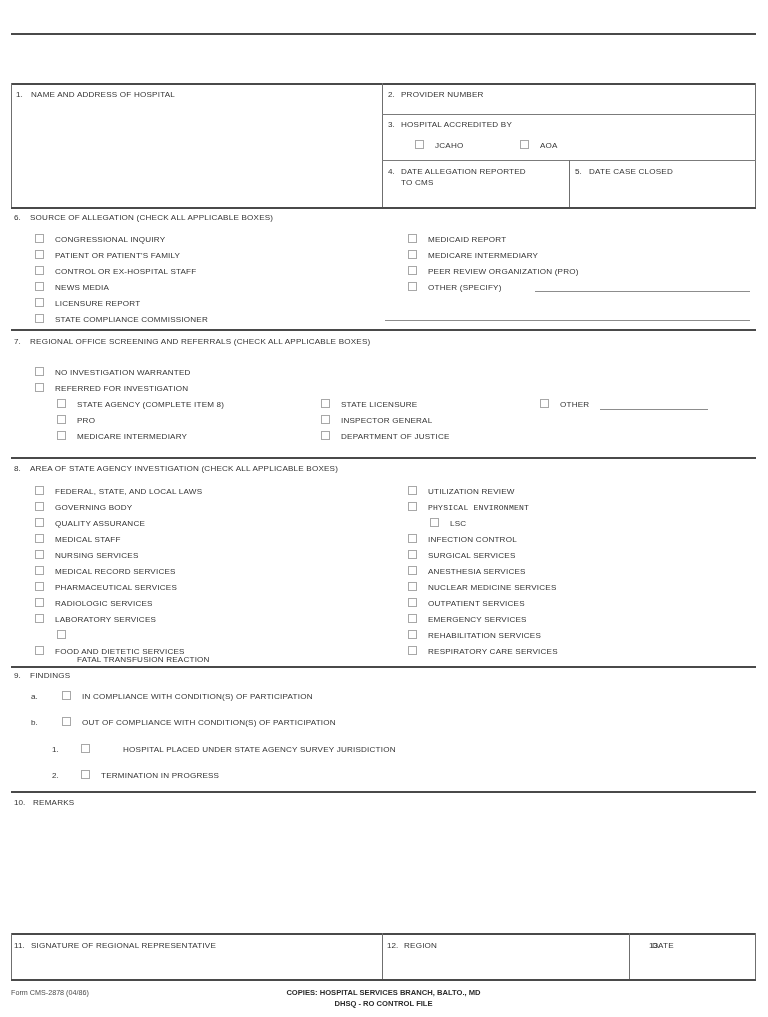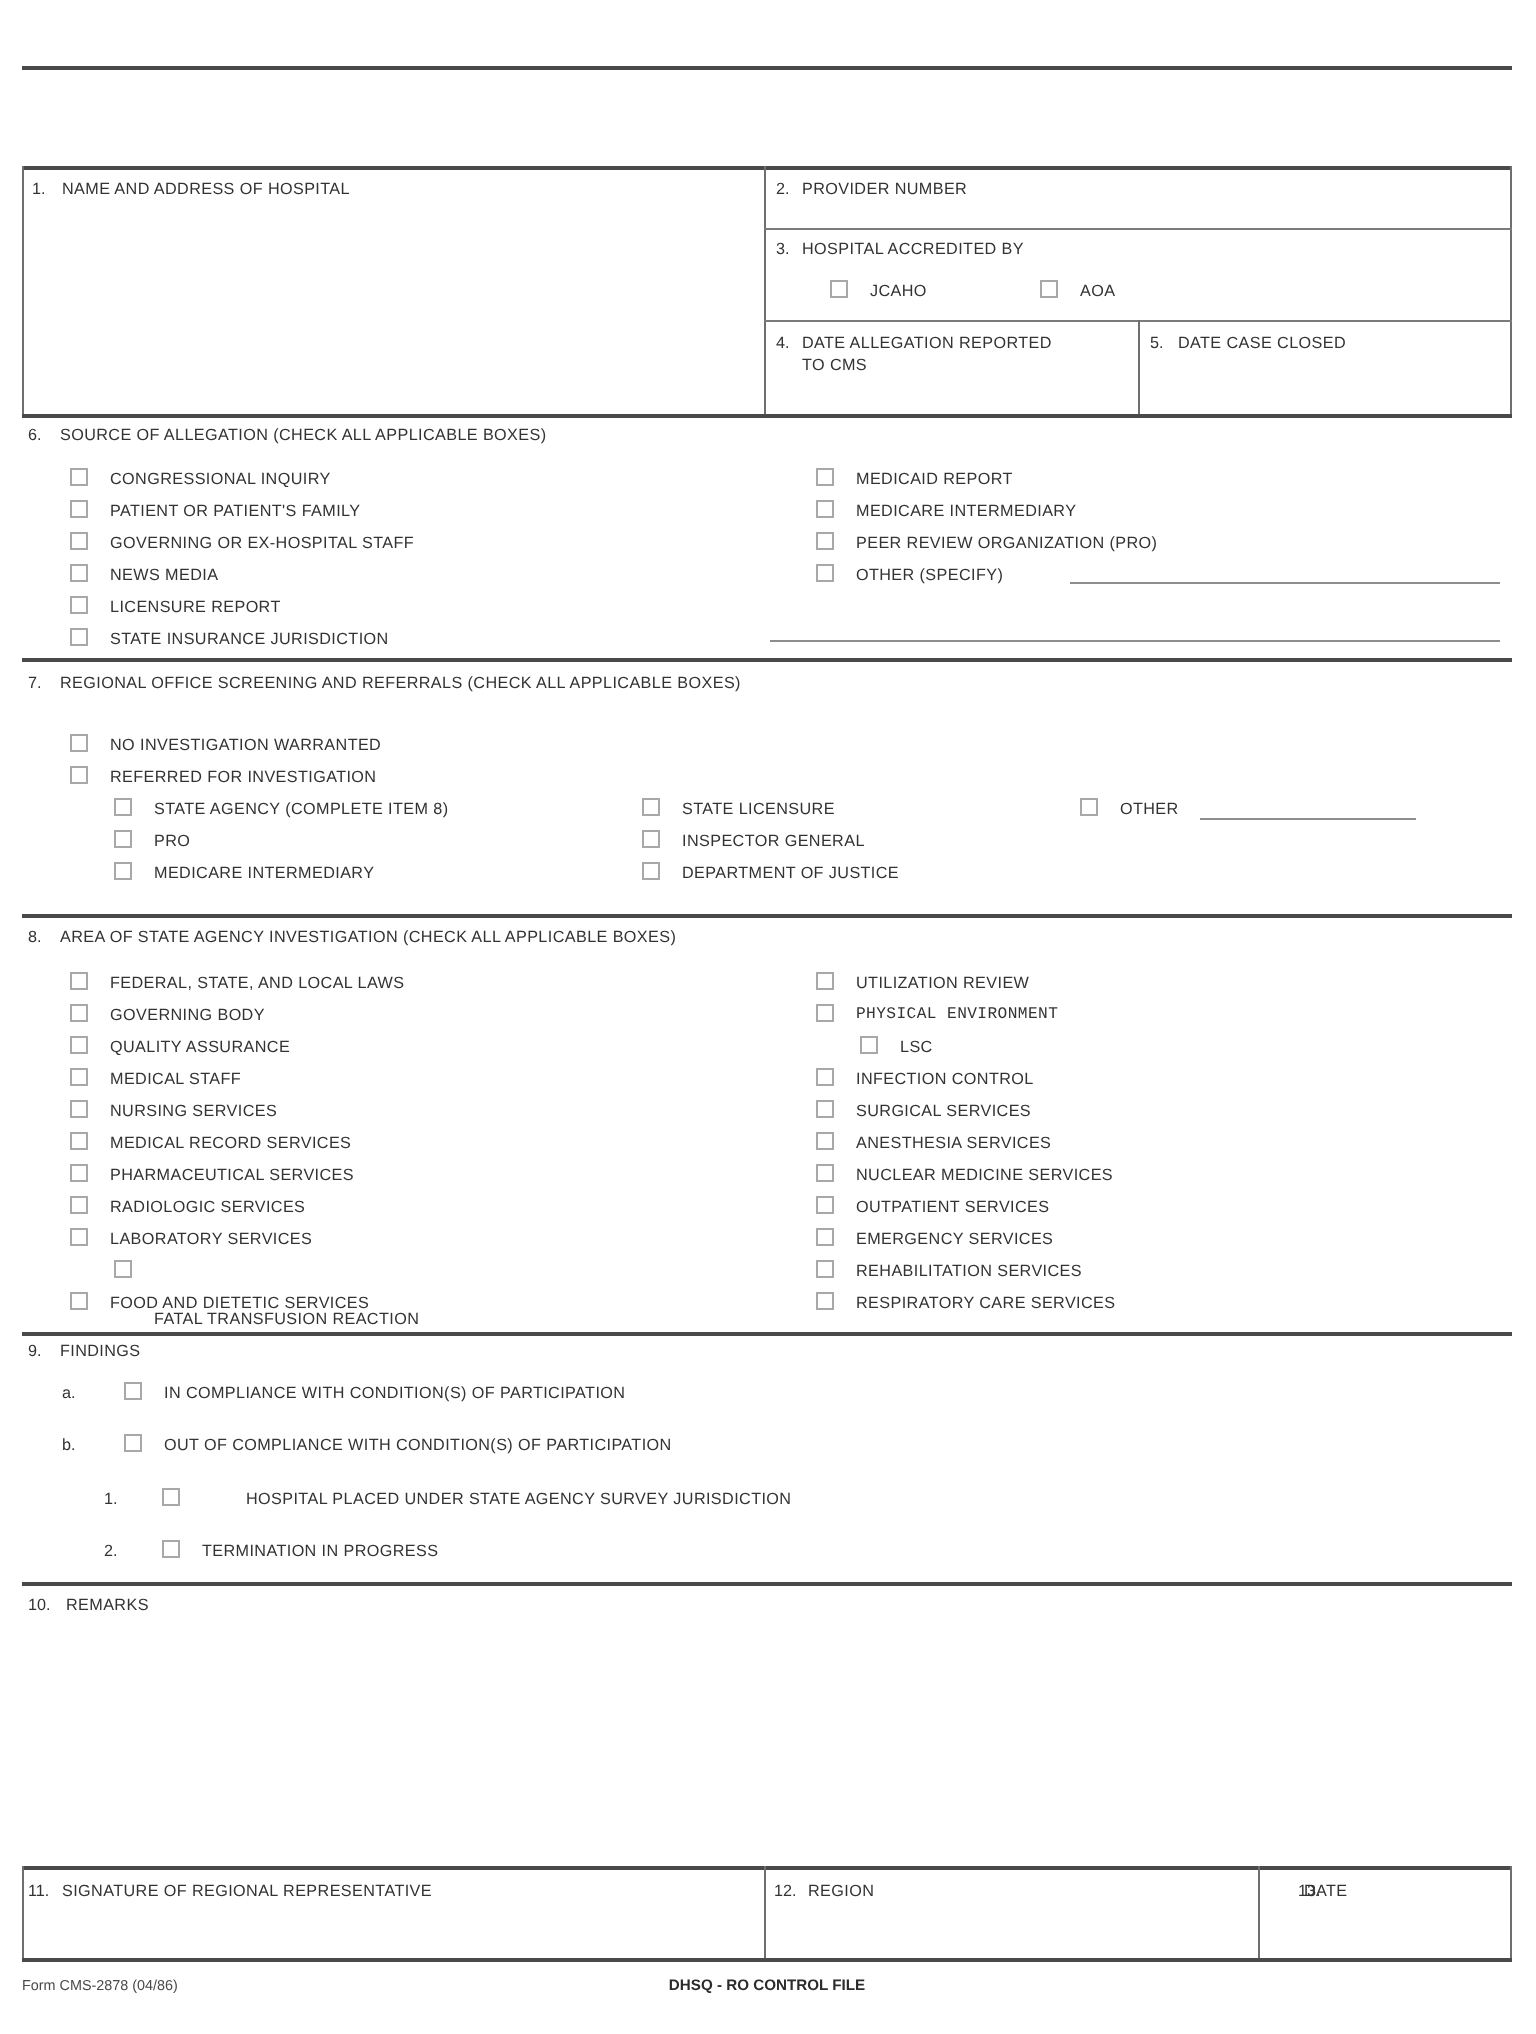--- a/index.html
+++ b/index.html
@@ -95,7 +95,7 @@
   <div class="cb" style="left:35px;top:250px;"></div>
   <div class="lbl" style="left:55px;top:251px;text-align:center;">PATIENT OR PATIENT'S FAMILY</div>
   <div class="cb" style="left:35px;top:266px;"></div>
-  <div class="lbl" style="left:55px;top:267px;">GOVERNING OR EX-HOSPITAL STAFF</div>
+  <div class="lbl" style="left:55px;top:267px;">CONTROL OR EX-HOSPITAL STAFF</div>
   <div class="cb" style="left:35px;top:282px;"></div>
   <div class="lbl" style="left:55px;top:283px;">NEWS MEDIA</div>
   <div class="cb" style="left:35px;top:298px;"></div>

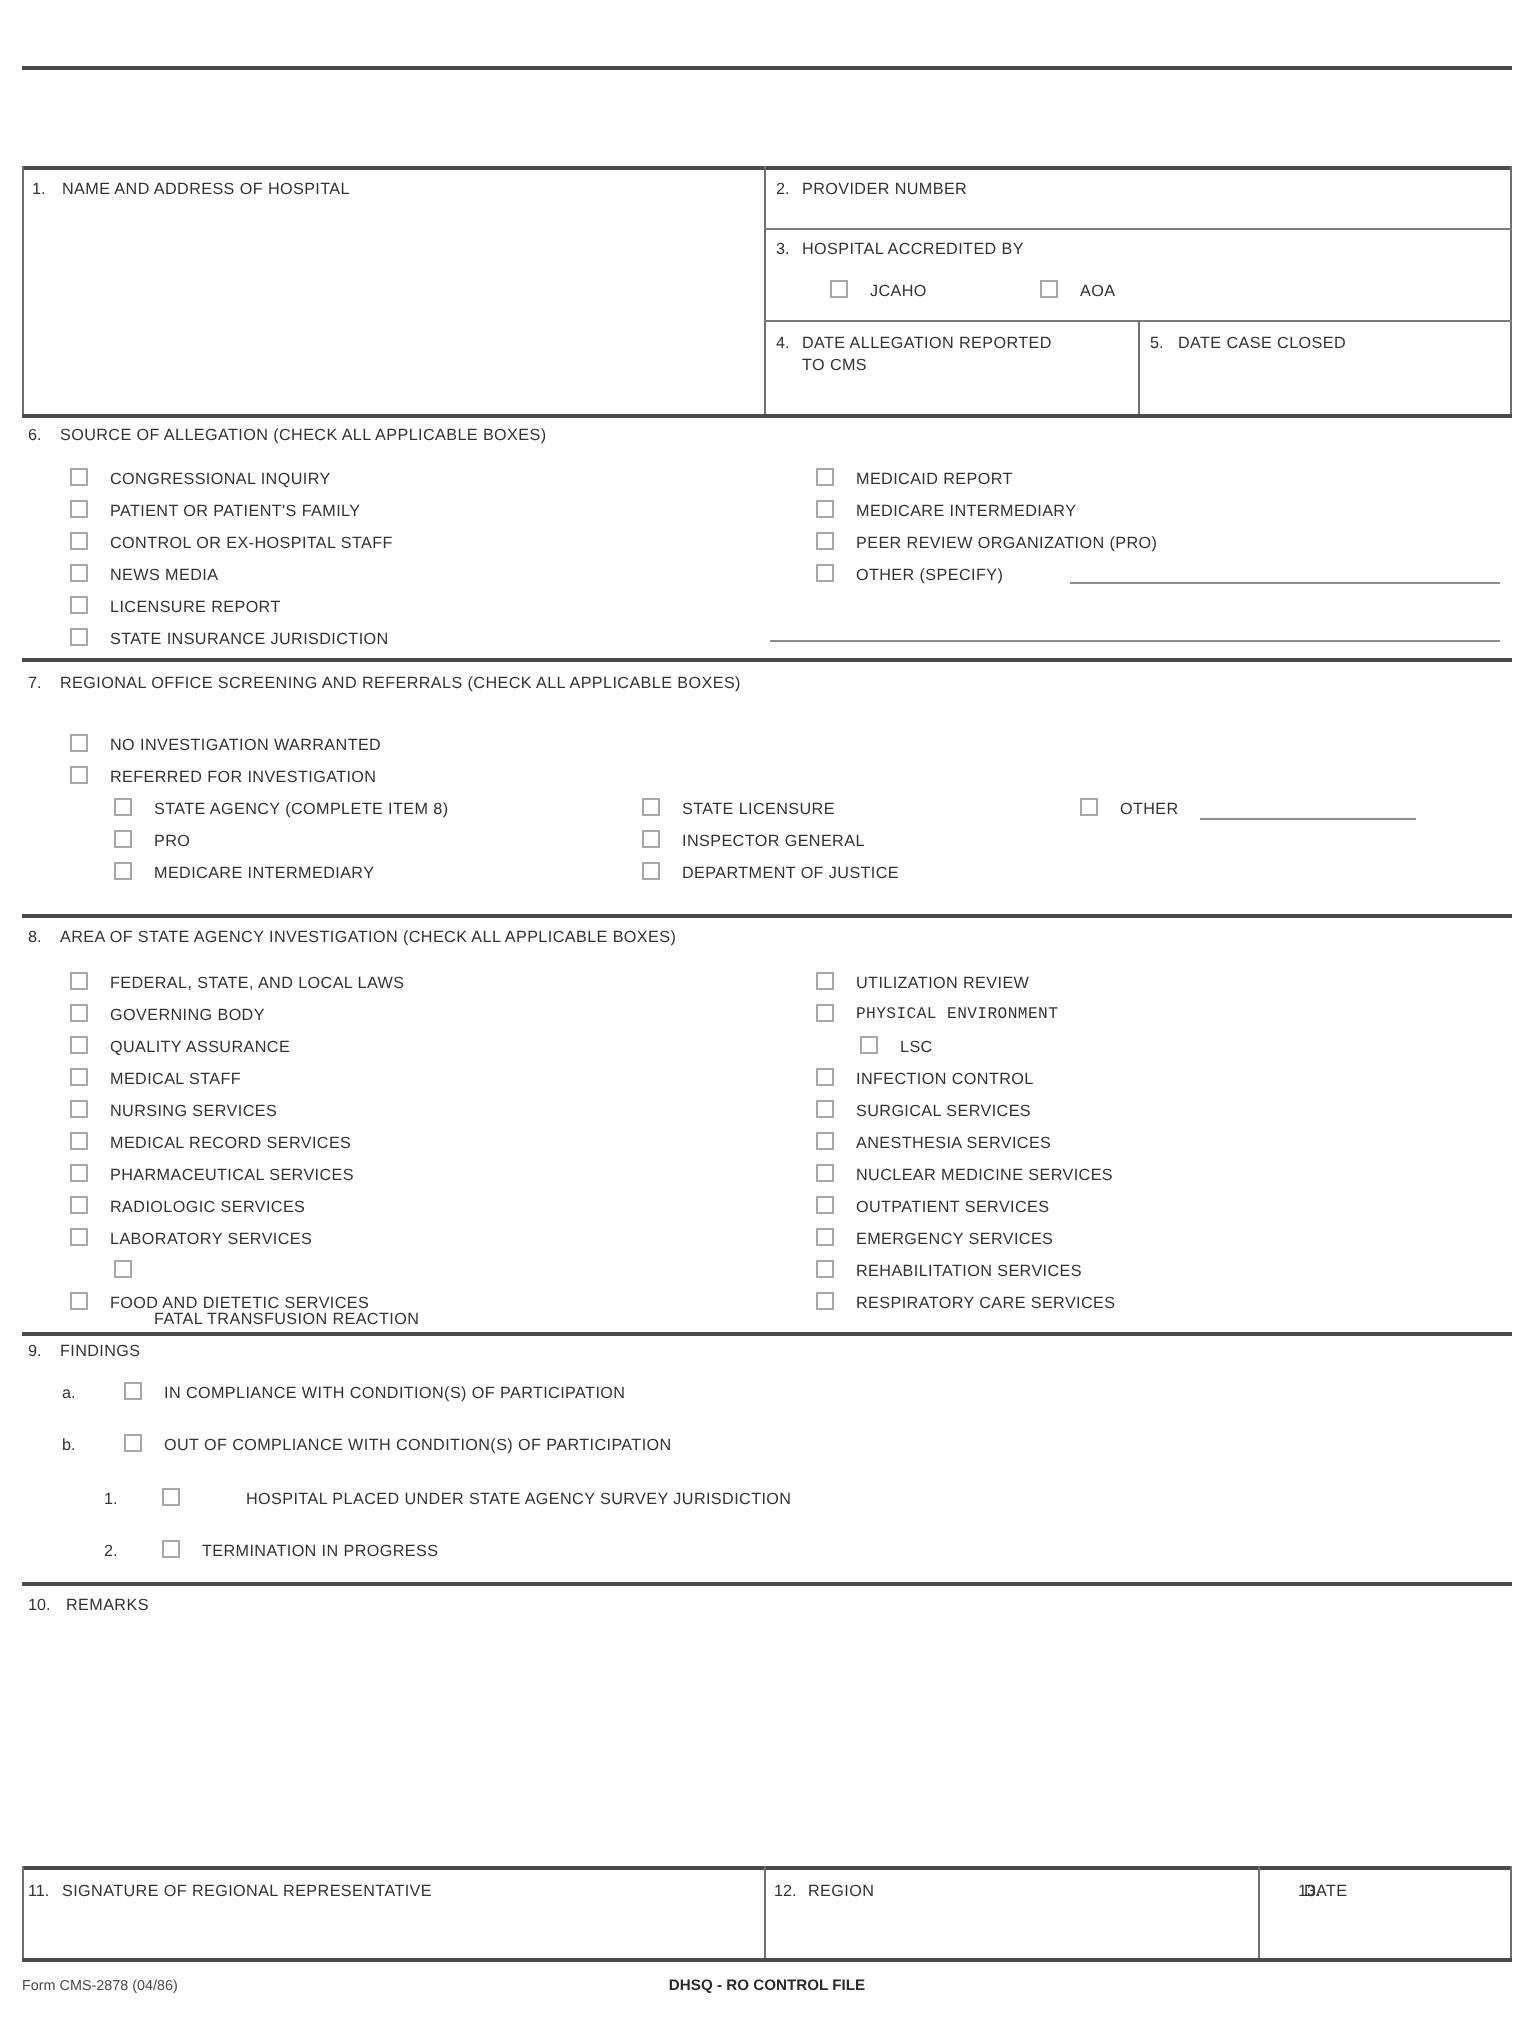--- a/index.html
+++ b/index.html
@@ -101,7 +101,7 @@
   <div class="cb" style="left:35px;top:298px;"></div>
   <div class="lbl" style="left:55px;top:299px;">LICENSURE REPORT</div>
   <div class="cb" style="left:35px;top:314px;"></div>
-  <div class="lbl" style="left:55px;top:315px;">STATE INSURANCE JURISDICTION</div>
+  <div class="lbl" style="left:55px;top:315px;">STATE COMPLIANCE COMMISSIONER</div>
 
   <div class="cb" style="left:408px;top:234px;"></div>
   <div class="lbl" style="left:428px;top:235px;">MEDICAID REPORT</div>

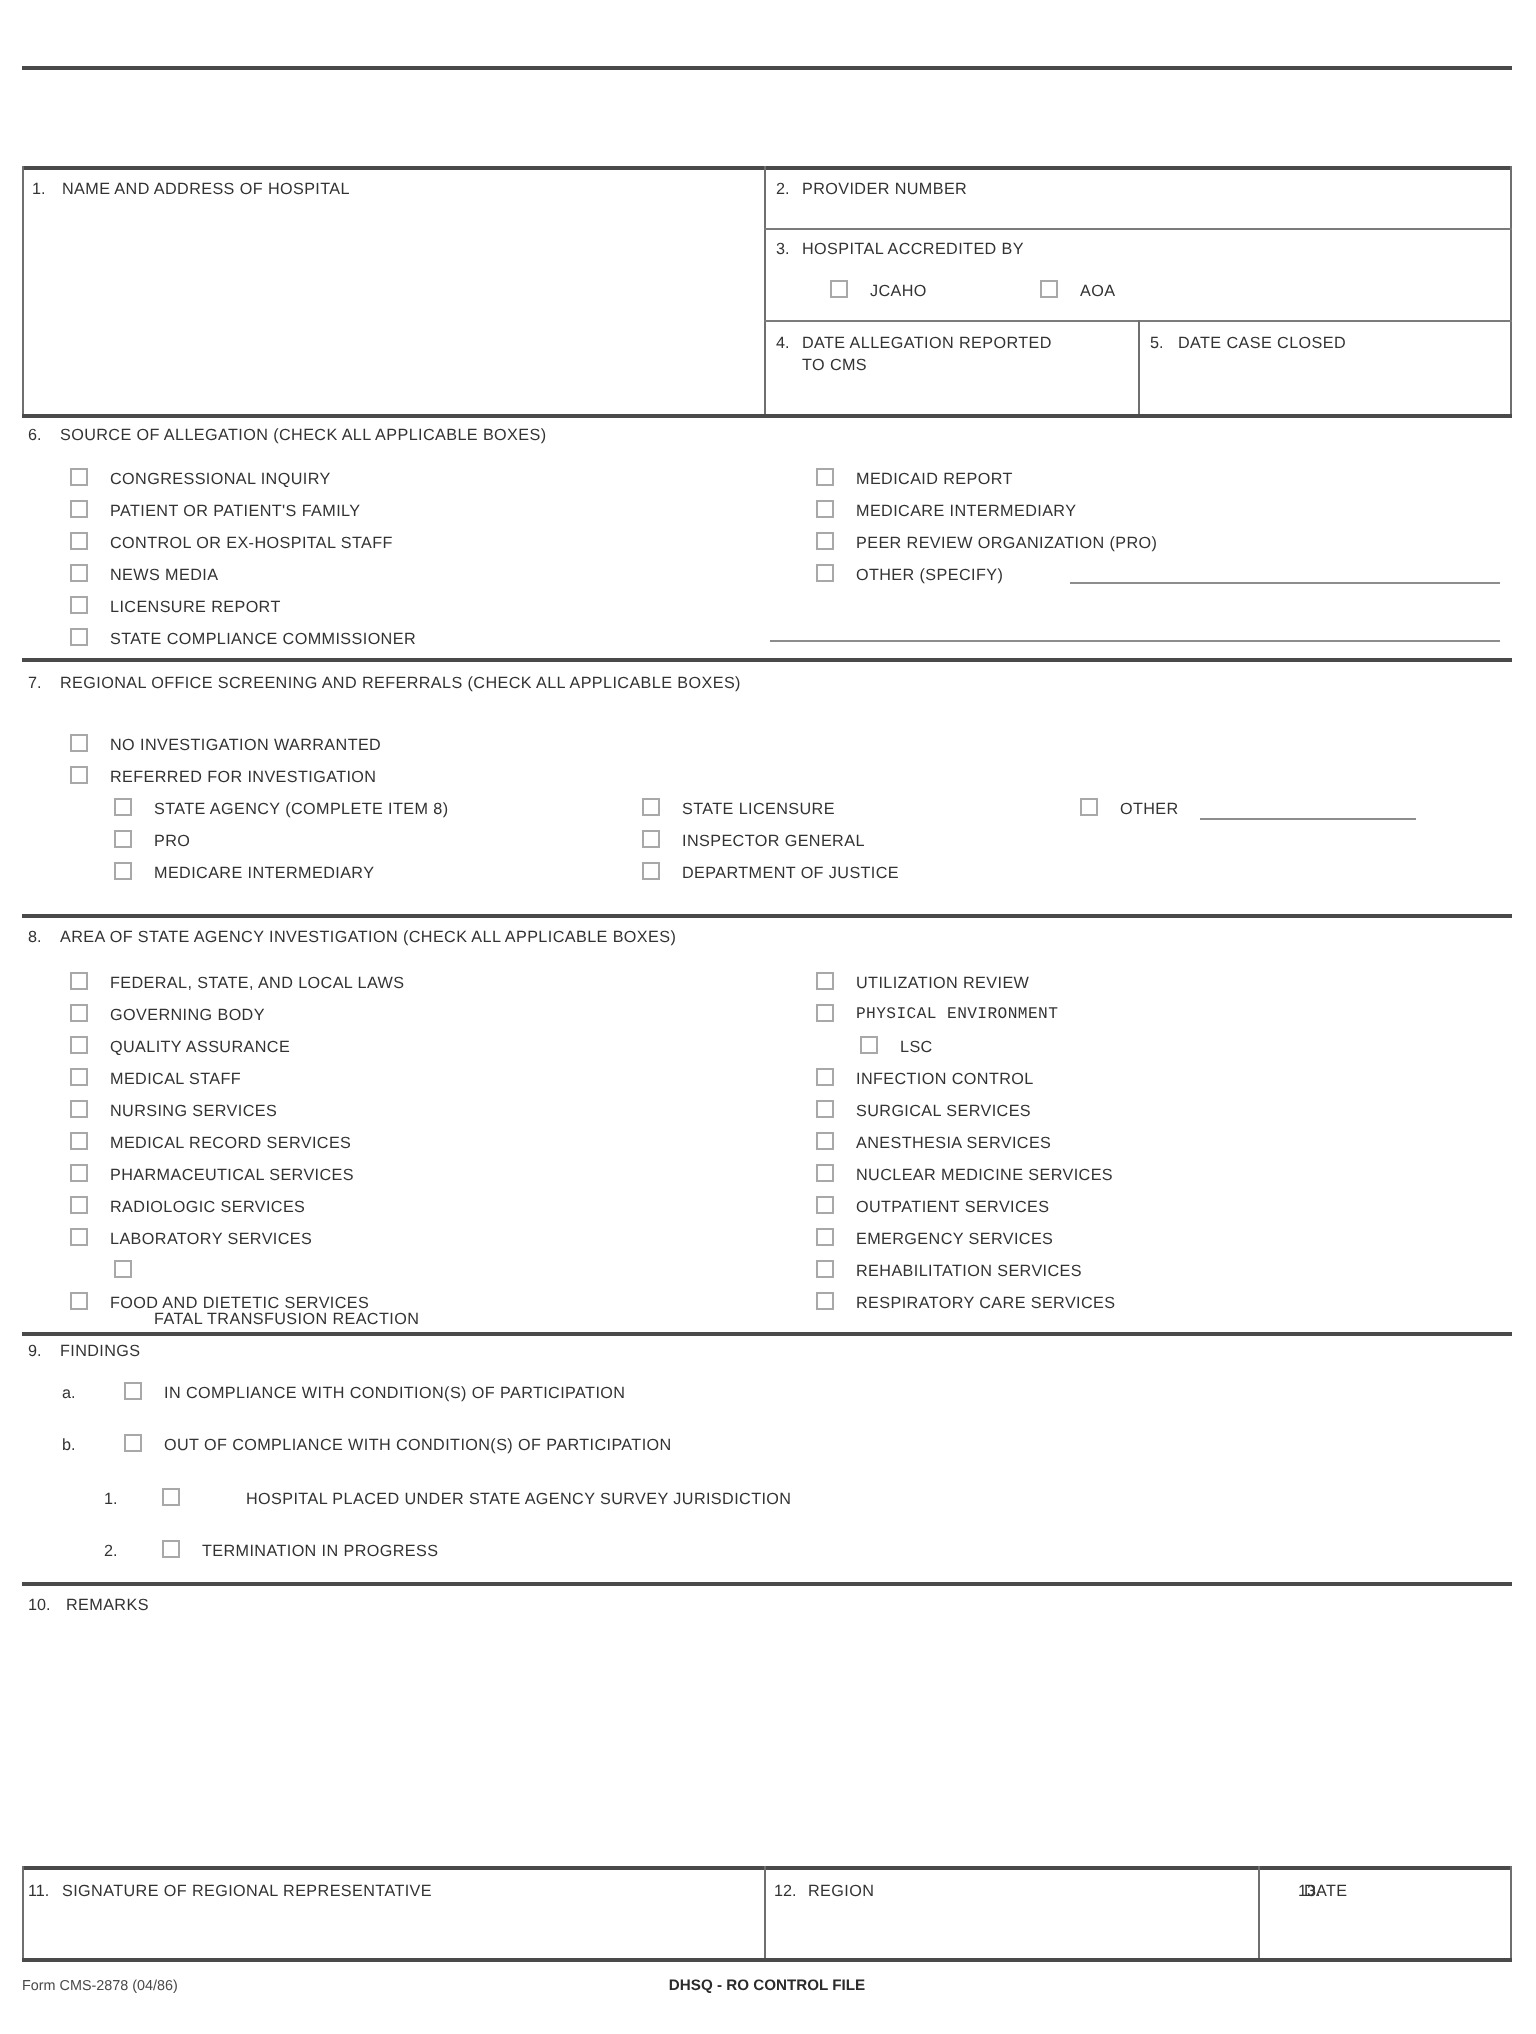--- a/index.html
+++ b/index.html
@@ -247,6 +247,7 @@
 
   <div class="formno">Form CMS-2878 (04/86)</div>
   <div class="copies">
+    <div>COPIES: HOSPITAL SERVICES BRANCH, BALTO., MD</div>
     <div>DHSQ - RO CONTROL FILE</div>
   </div>
 

